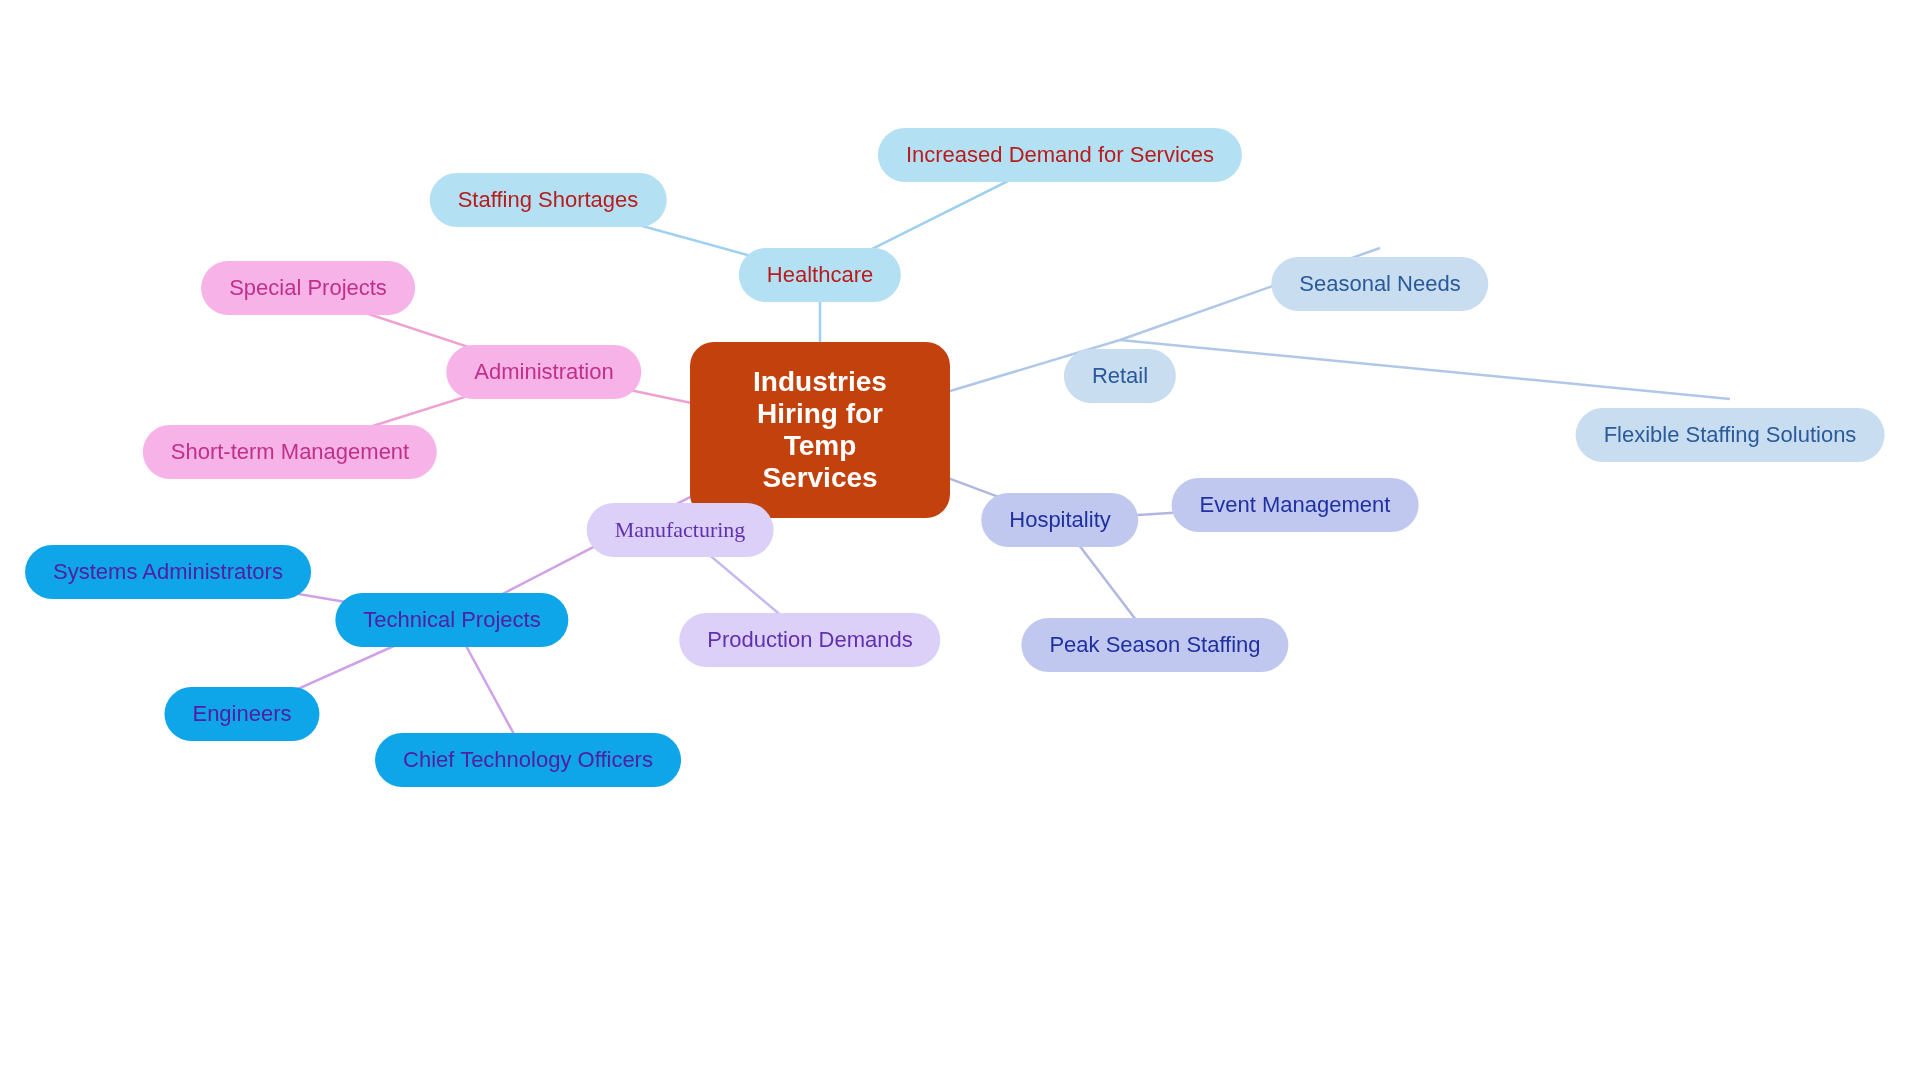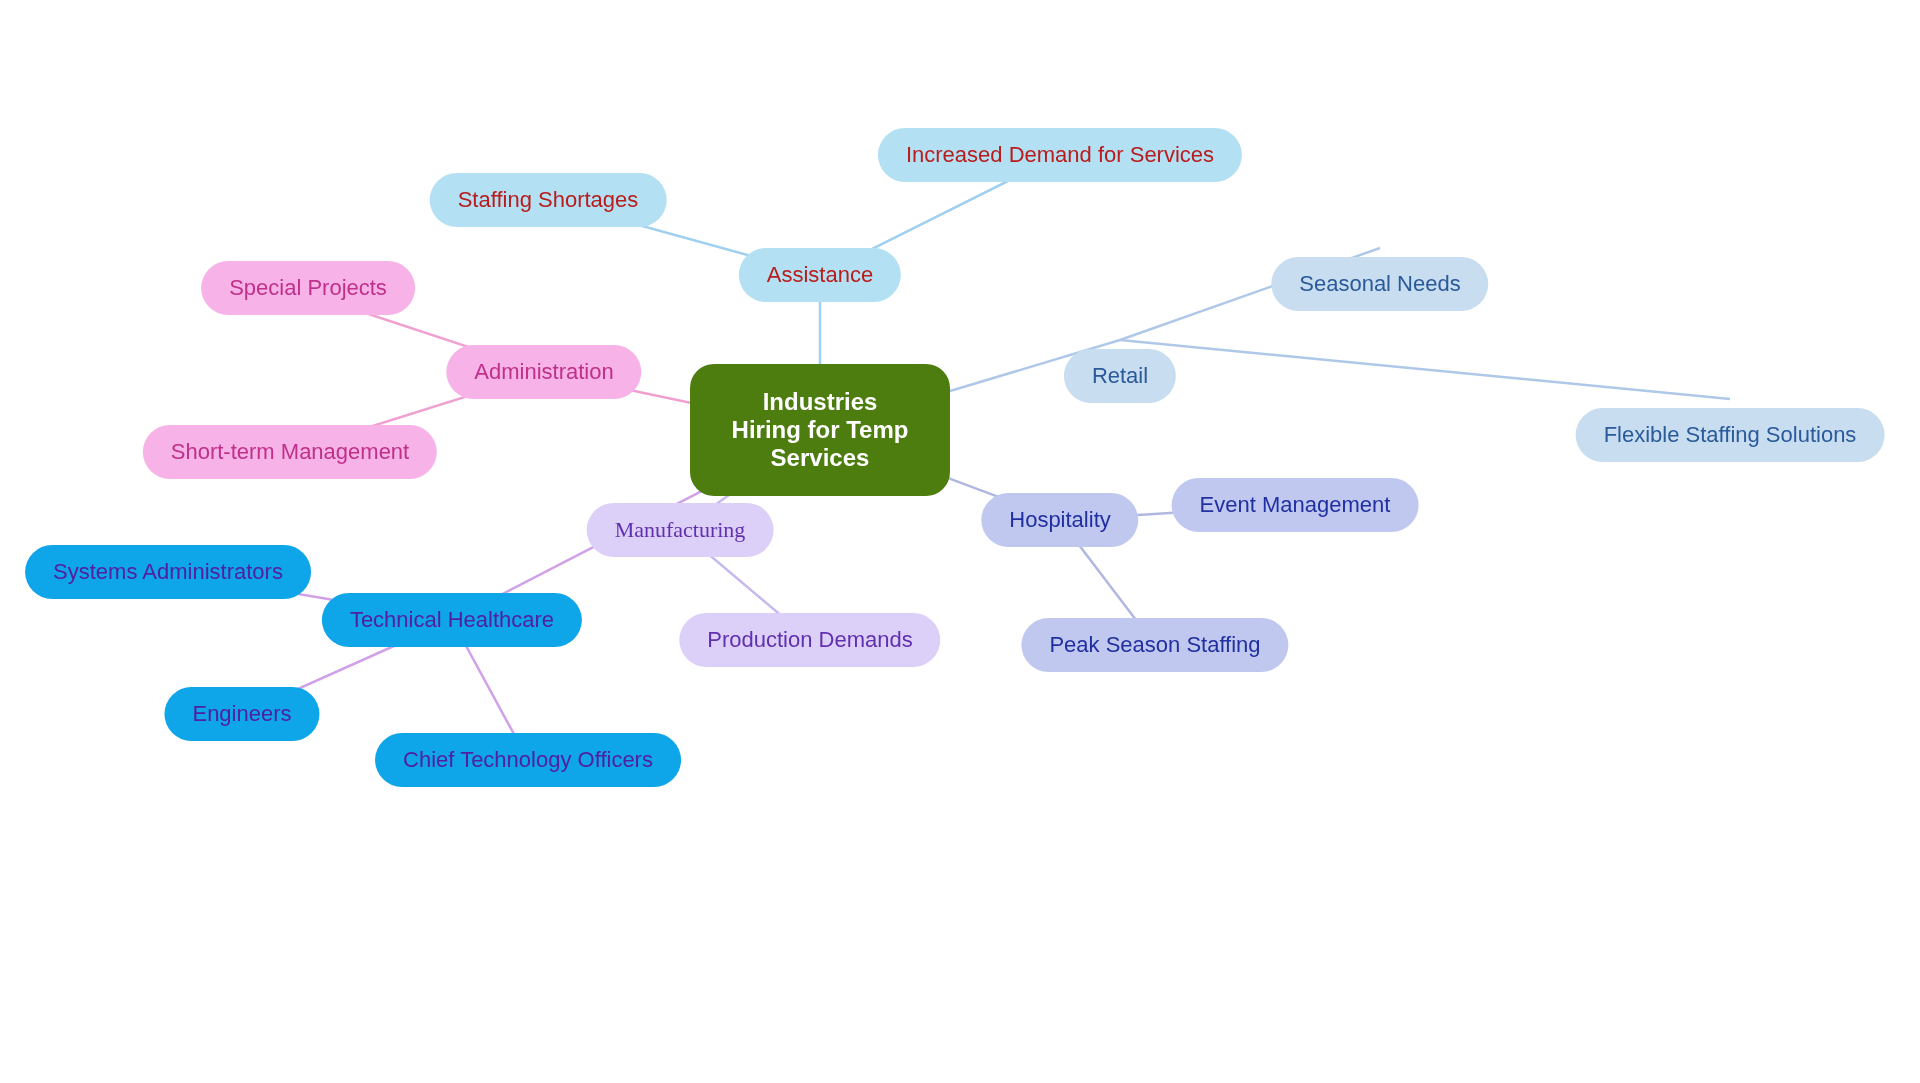--- a/index.html
+++ b/index.html
@@ -98,7 +98,7 @@
     </svg>
   <div id="nodes-layer">
       <div class="node node-center" style="left: 820px; top: 430px;">Industries Hiring for Temp Services</div>
-      <div class="node node-blue" style="left: 820px; top: 275px;">Assistance</div>
+      <div class="node node-blue" style="left: 820px; top: 275px;">Healthcare</div>
       <div class="node node-blue" style="left: 1060px; top: 155px;">Increased Demand for Services</div>
       <div class="node node-blue" style="left: 548px; top: 200px;">Staffing Shortages</div>
       <div class="node node-blue-light" style="left: 1120px; top: 340px;">Retail</div>

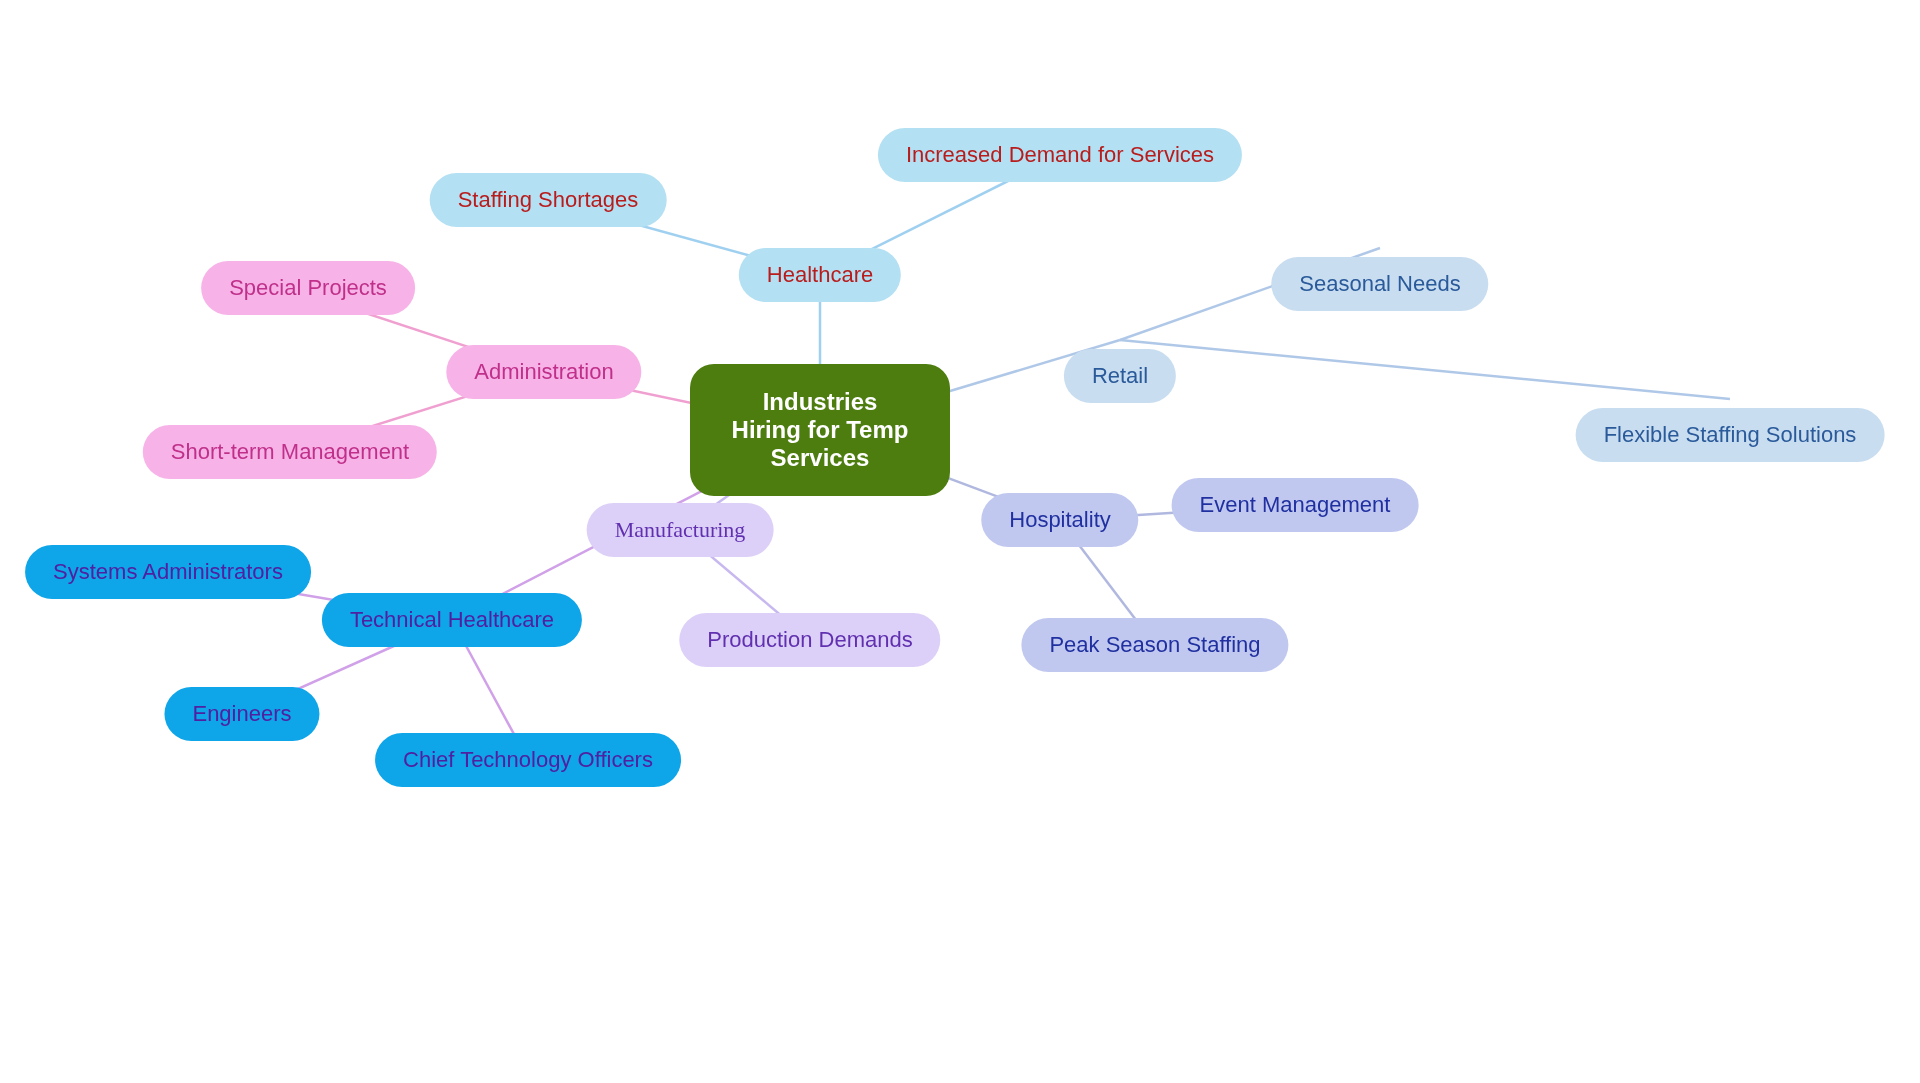--- a/index.html
+++ b/index.html
@@ -36,10 +36,10 @@
       white-space: nowrap;
     }
     .node-center {
-      background: #4d7c0f;
+      background: #c2410c;
       color: #ffffff;
       border-radius: 24px;
-      font-size: 24px;
+      font-size: 28px;
       font-weight: 600;
       padding: 24px 40px;
       width: 260px;

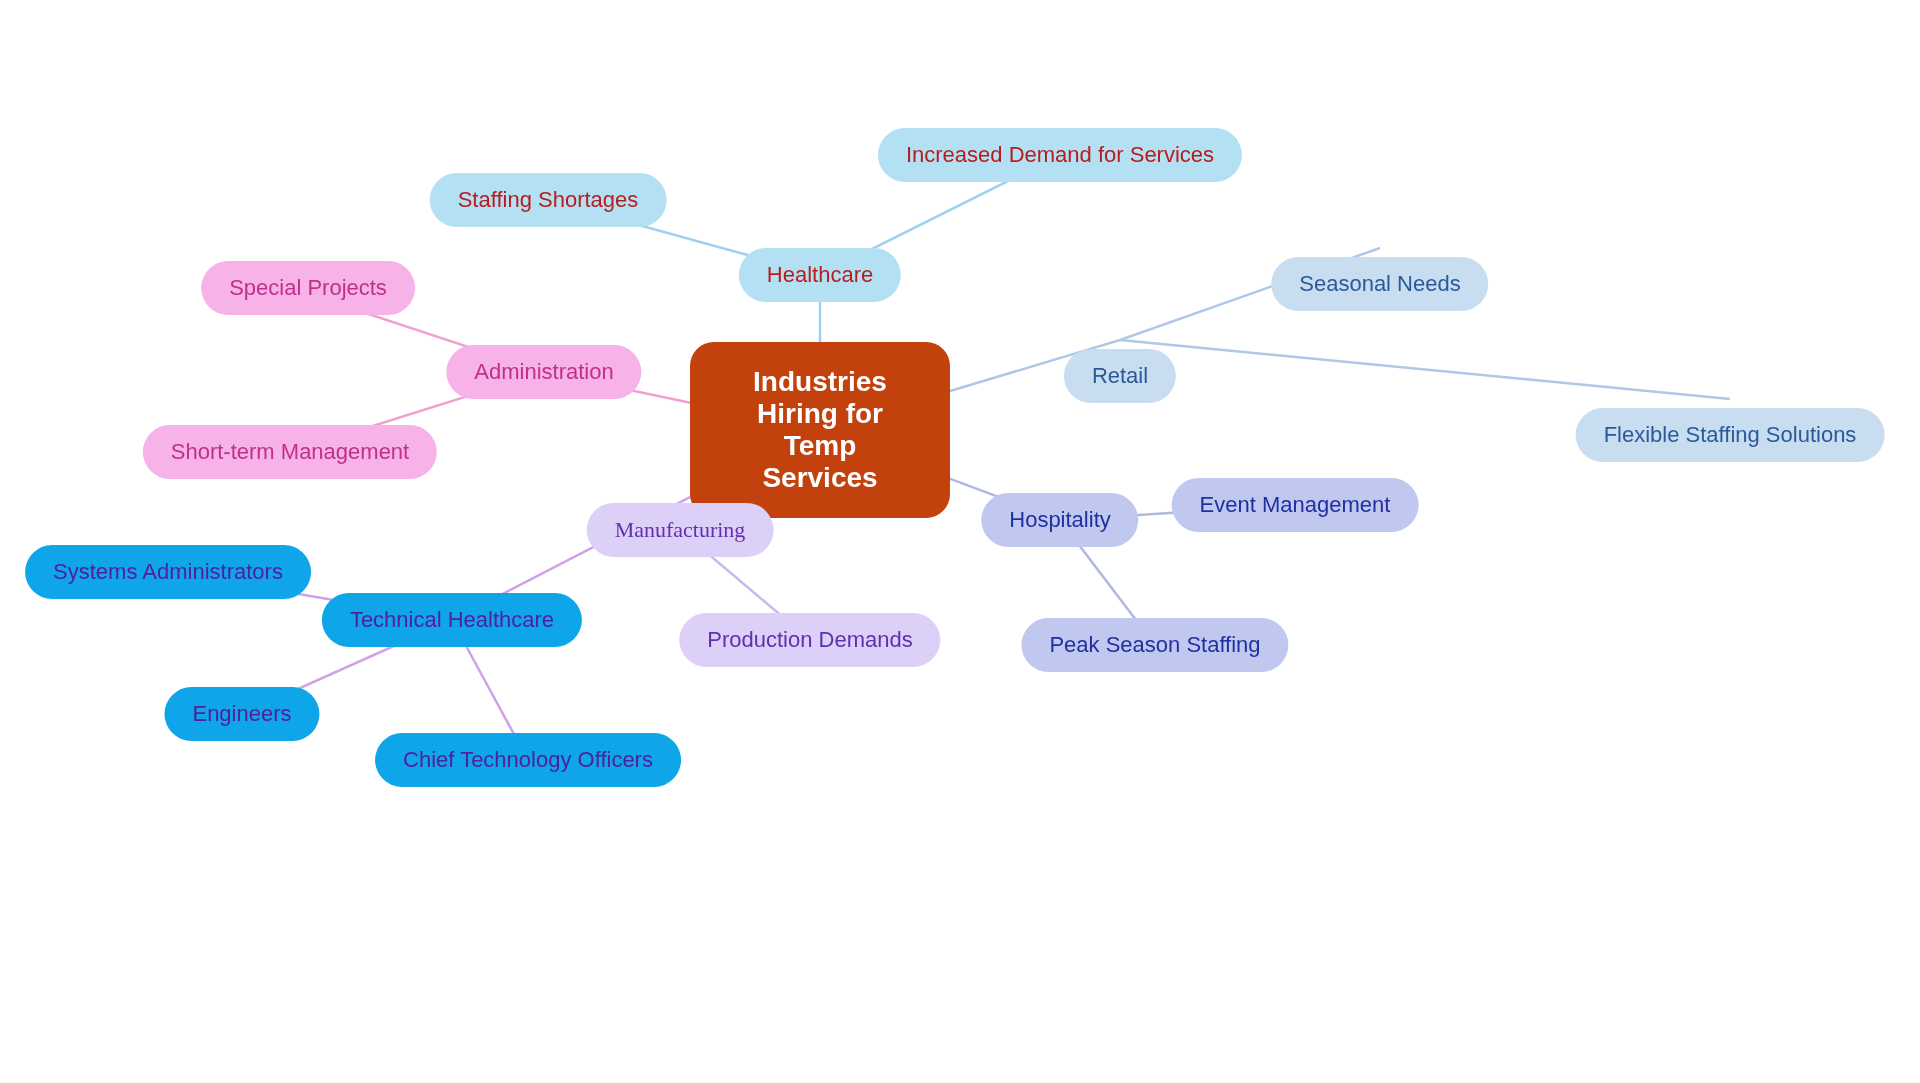--- a/index.html
+++ b/index.html
@@ -109,7 +109,7 @@
       <div class="node node-indigo" style="left: 1155px; top: 645px;">Peak Season Staffing</div>
       <div class="node node-purple-light" style="left: 680px; top: 530px; font-family: Liberation Serif, serif;">Manufacturing</div>
       <div class="node node-purple-light" style="left: 810px; top: 640px;">Production Demands</div>
-      <div class="node node-purple" style="left: 452px; top: 620px;">Technical Healthcare</div>
+      <div class="node node-purple" style="left: 452px; top: 620px;">Technical Projects</div>
       <div class="node node-purple" style="left: 168px; top: 572px;">Systems Administrators</div>
       <div class="node node-purple" style="left: 242px; top: 714px;">Engineers</div>
       <div class="node node-purple" style="left: 528px; top: 760px;">Chief Technology Officers</div>

